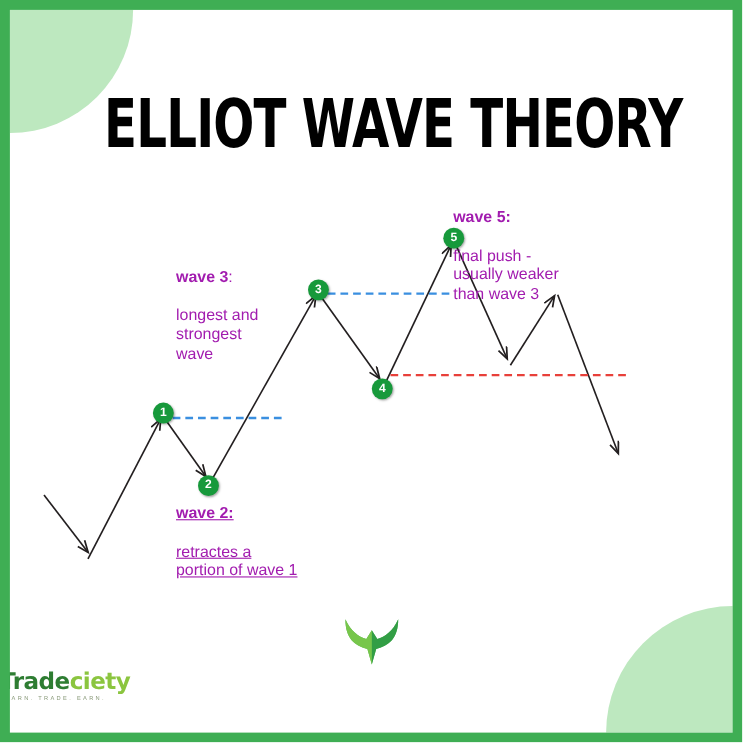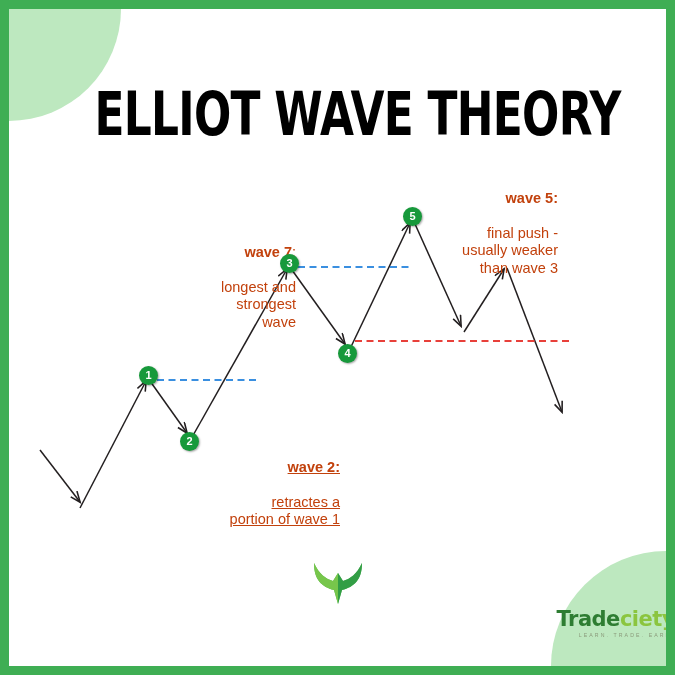--- a/index.html
+++ b/index.html
@@ -93,10 +93,10 @@
   .note {
     position: absolute;
     z-index: 15;
-    color: #c2410c;
+    color: #a21caf;
     font-size: 14.5px;
     line-height: 17.5px;
-    text-align: right;
+    text-align: left;
     white-space: pre-line;
   }
   .note .hd {

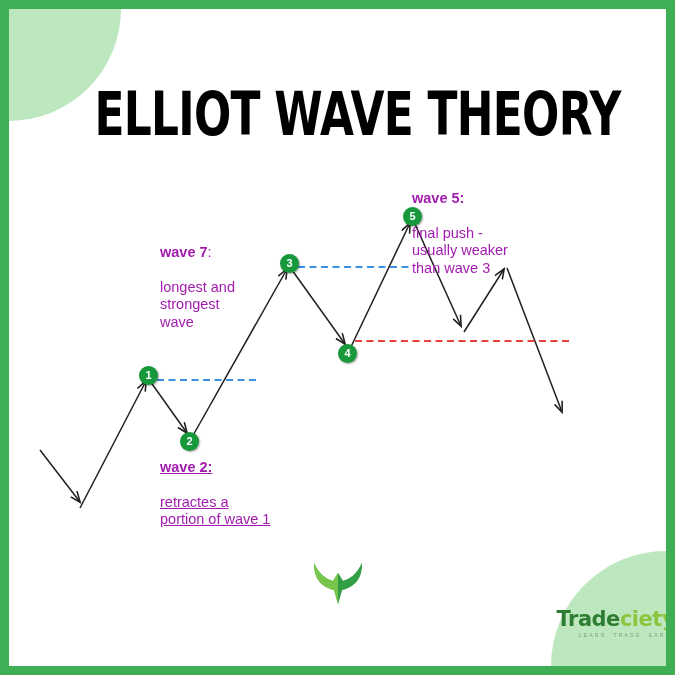--- a/index.html
+++ b/index.html
@@ -199,7 +199,7 @@
   </div>
 
   <div class="note" style="left:160px; top:226px; width:136px;">
-    <span class="hd"><span>wave 7</span><span class="thin">:</span></span>
+    <span class="hd"><span>wave 3</span><span class="thin">:</span></span>
     <span class="bd">longest and
 strongest
 wave</span>

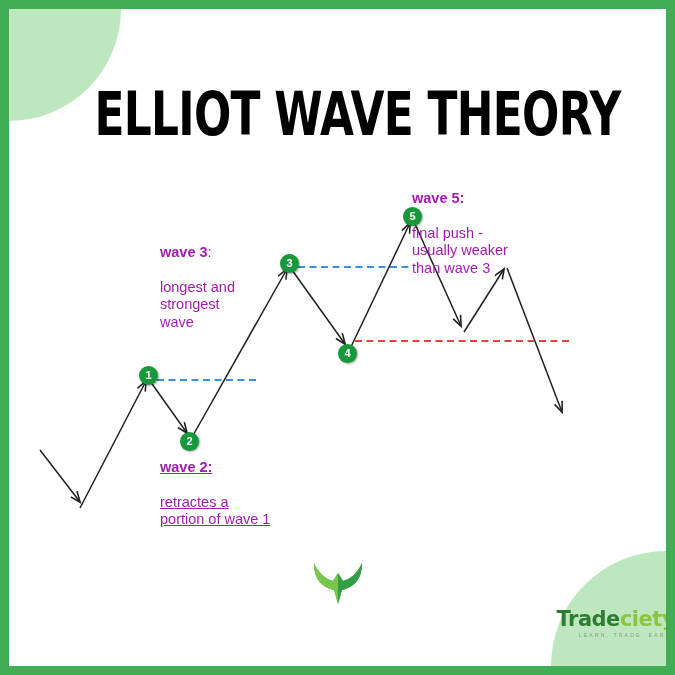--- a/index.html
+++ b/index.html
@@ -116,7 +116,7 @@
     left: 0;
     right: 0;
     bottom: 36px;
-    text-align: right;
+    text-align: left;
     z-index: 15;
   }
   .logo-mark {

